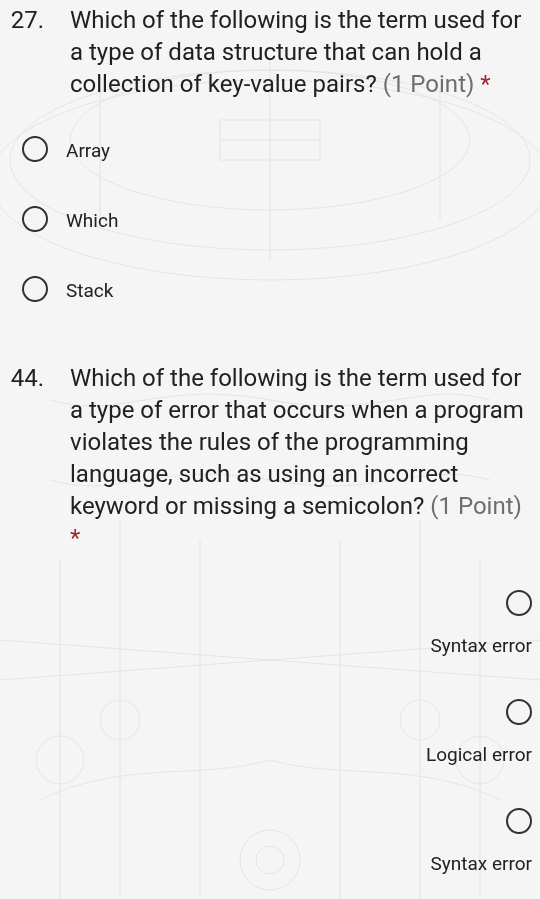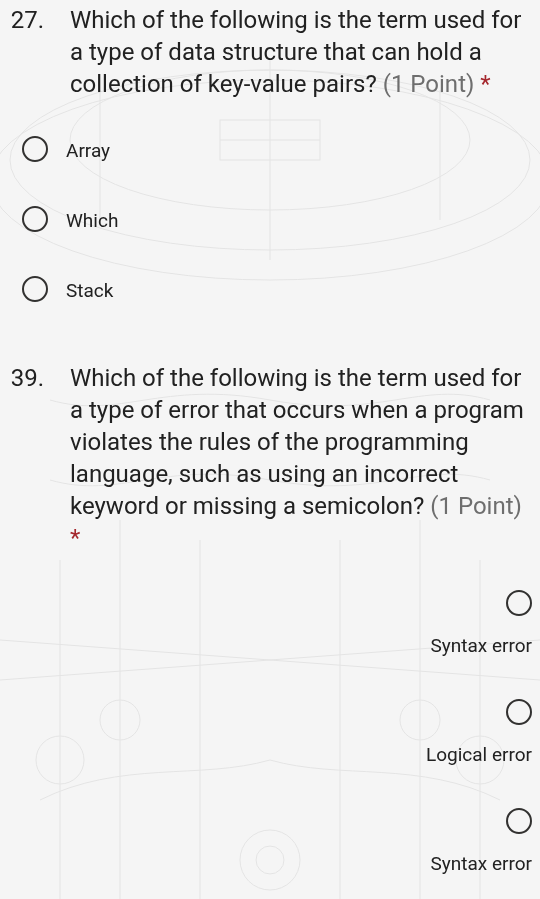--- a/index.html
+++ b/index.html
@@ -142,7 +142,7 @@
 
   <div class="question-block q28">
     <div class="question-head">
-      <div class="qnum">39.</div>
+      <div class="qnum">44.</div>
       <div class="qtext">
         <span>Which of the following is the term used for a type of error that occurs when a program violates the rules of the programming language, such as using an incorrect keyword or missing a semicolon?</span>
         <span class="points">(1 Point)</span>

